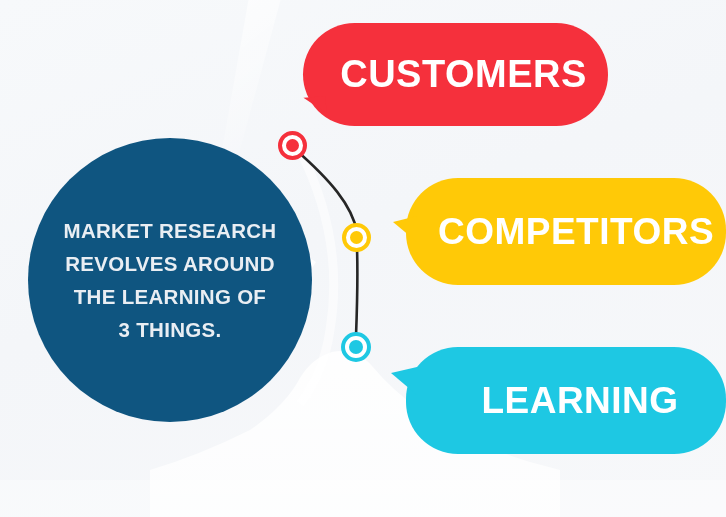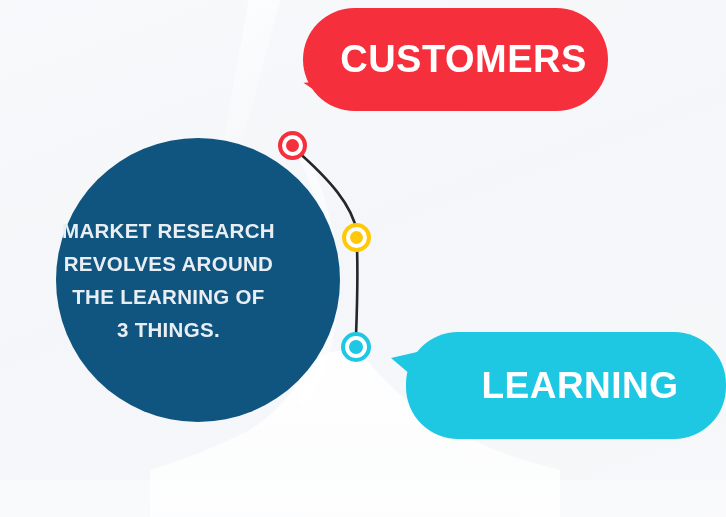--- a/index.html
+++ b/index.html
@@ -124,6 +124,7 @@
     display: flex;
     align-items: center;
     z-index: 6;
+    margin-top: 15px;
   }
   .bubble-body {
     width: 100%;

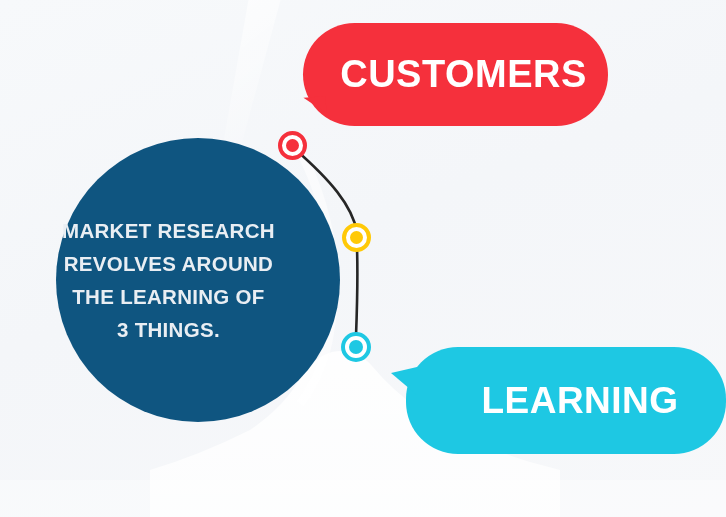--- a/index.html
+++ b/index.html
@@ -34,7 +34,7 @@
   
   .hub-circle {
     position: absolute;
-    left: 56px;
+    left: 28px;
     top: 138px;
     width: 284px;
     height: 284px;
@@ -42,7 +42,7 @@
     background: #0f5580;
     display: flex;
     align-items: center;
-    justify-content: flex-start;
+    justify-content: center;
     z-index: 4;
   }
   .hub-text {

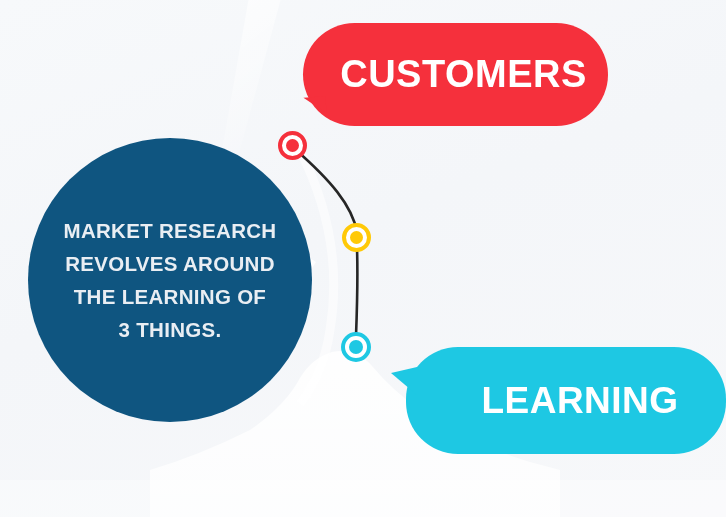--- a/index.html
+++ b/index.html
@@ -274,6 +274,12 @@
     </div>
   </div>
 
+  <div class="bubble bubble-competitors">
+    <div class="bubble-tail"></div>
+    <div class="bubble-body">
+      <span class="bubble-label">COMPETITORS</span>
+    </div>
+  </div>
 
   <div class="bubble bubble-industry">
     <div class="bubble-tail"></div>

